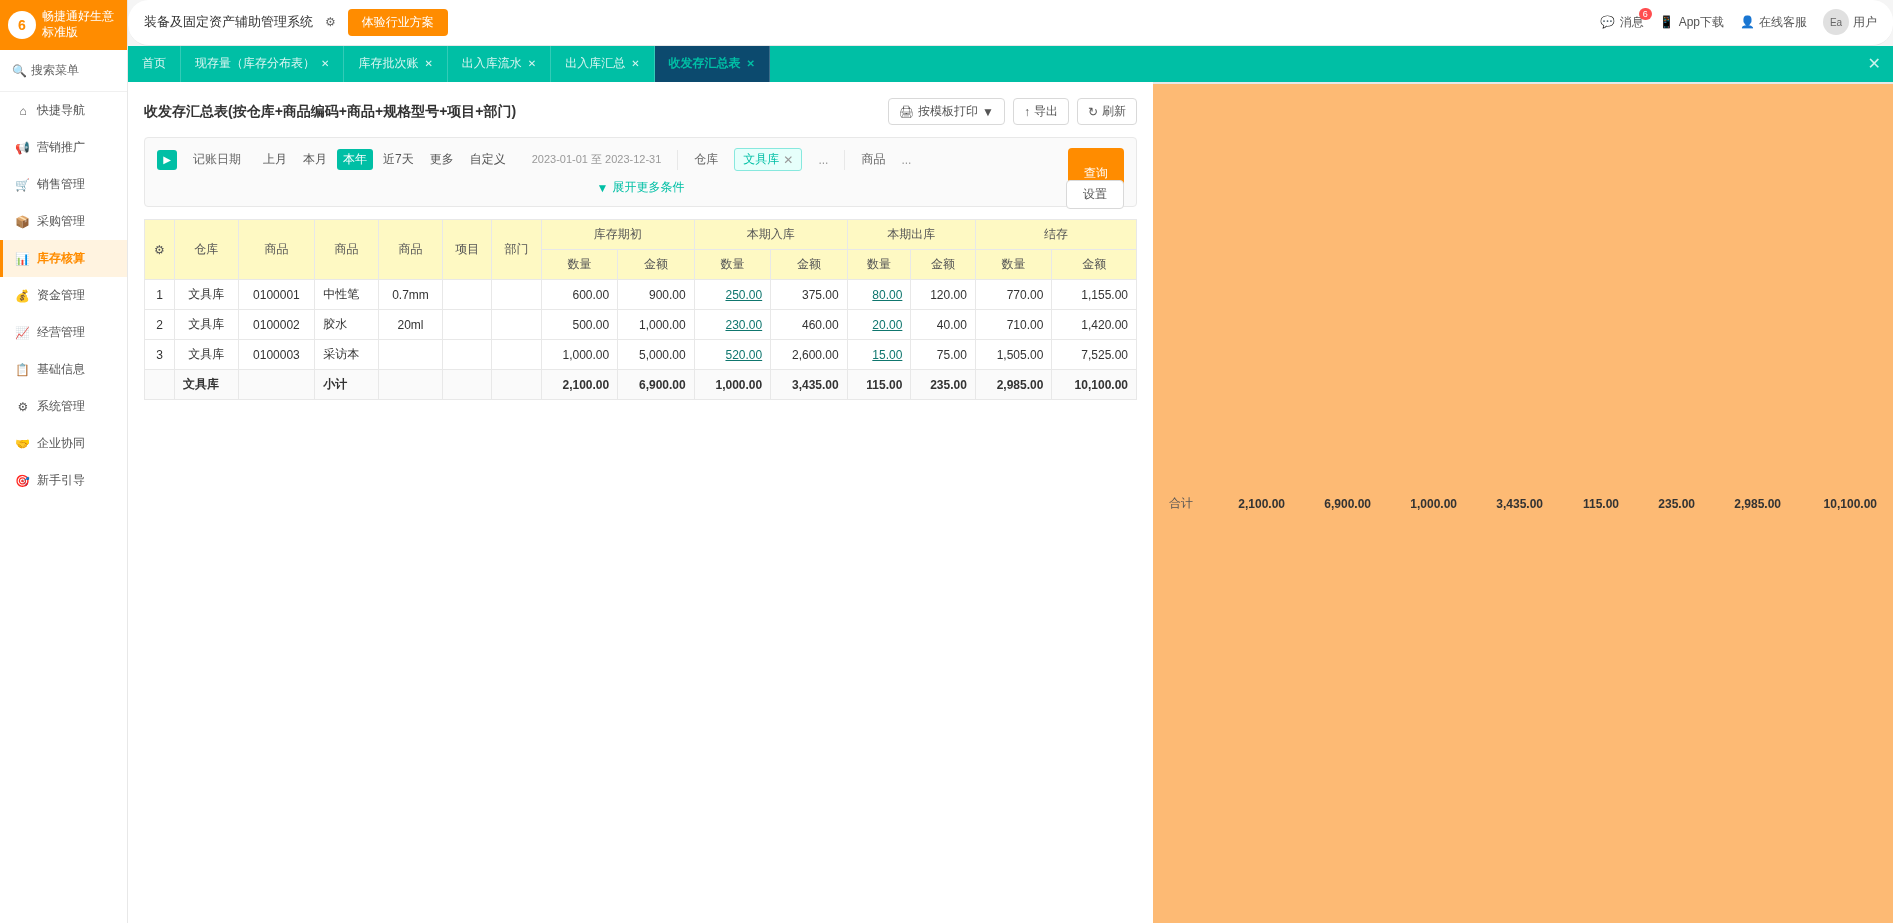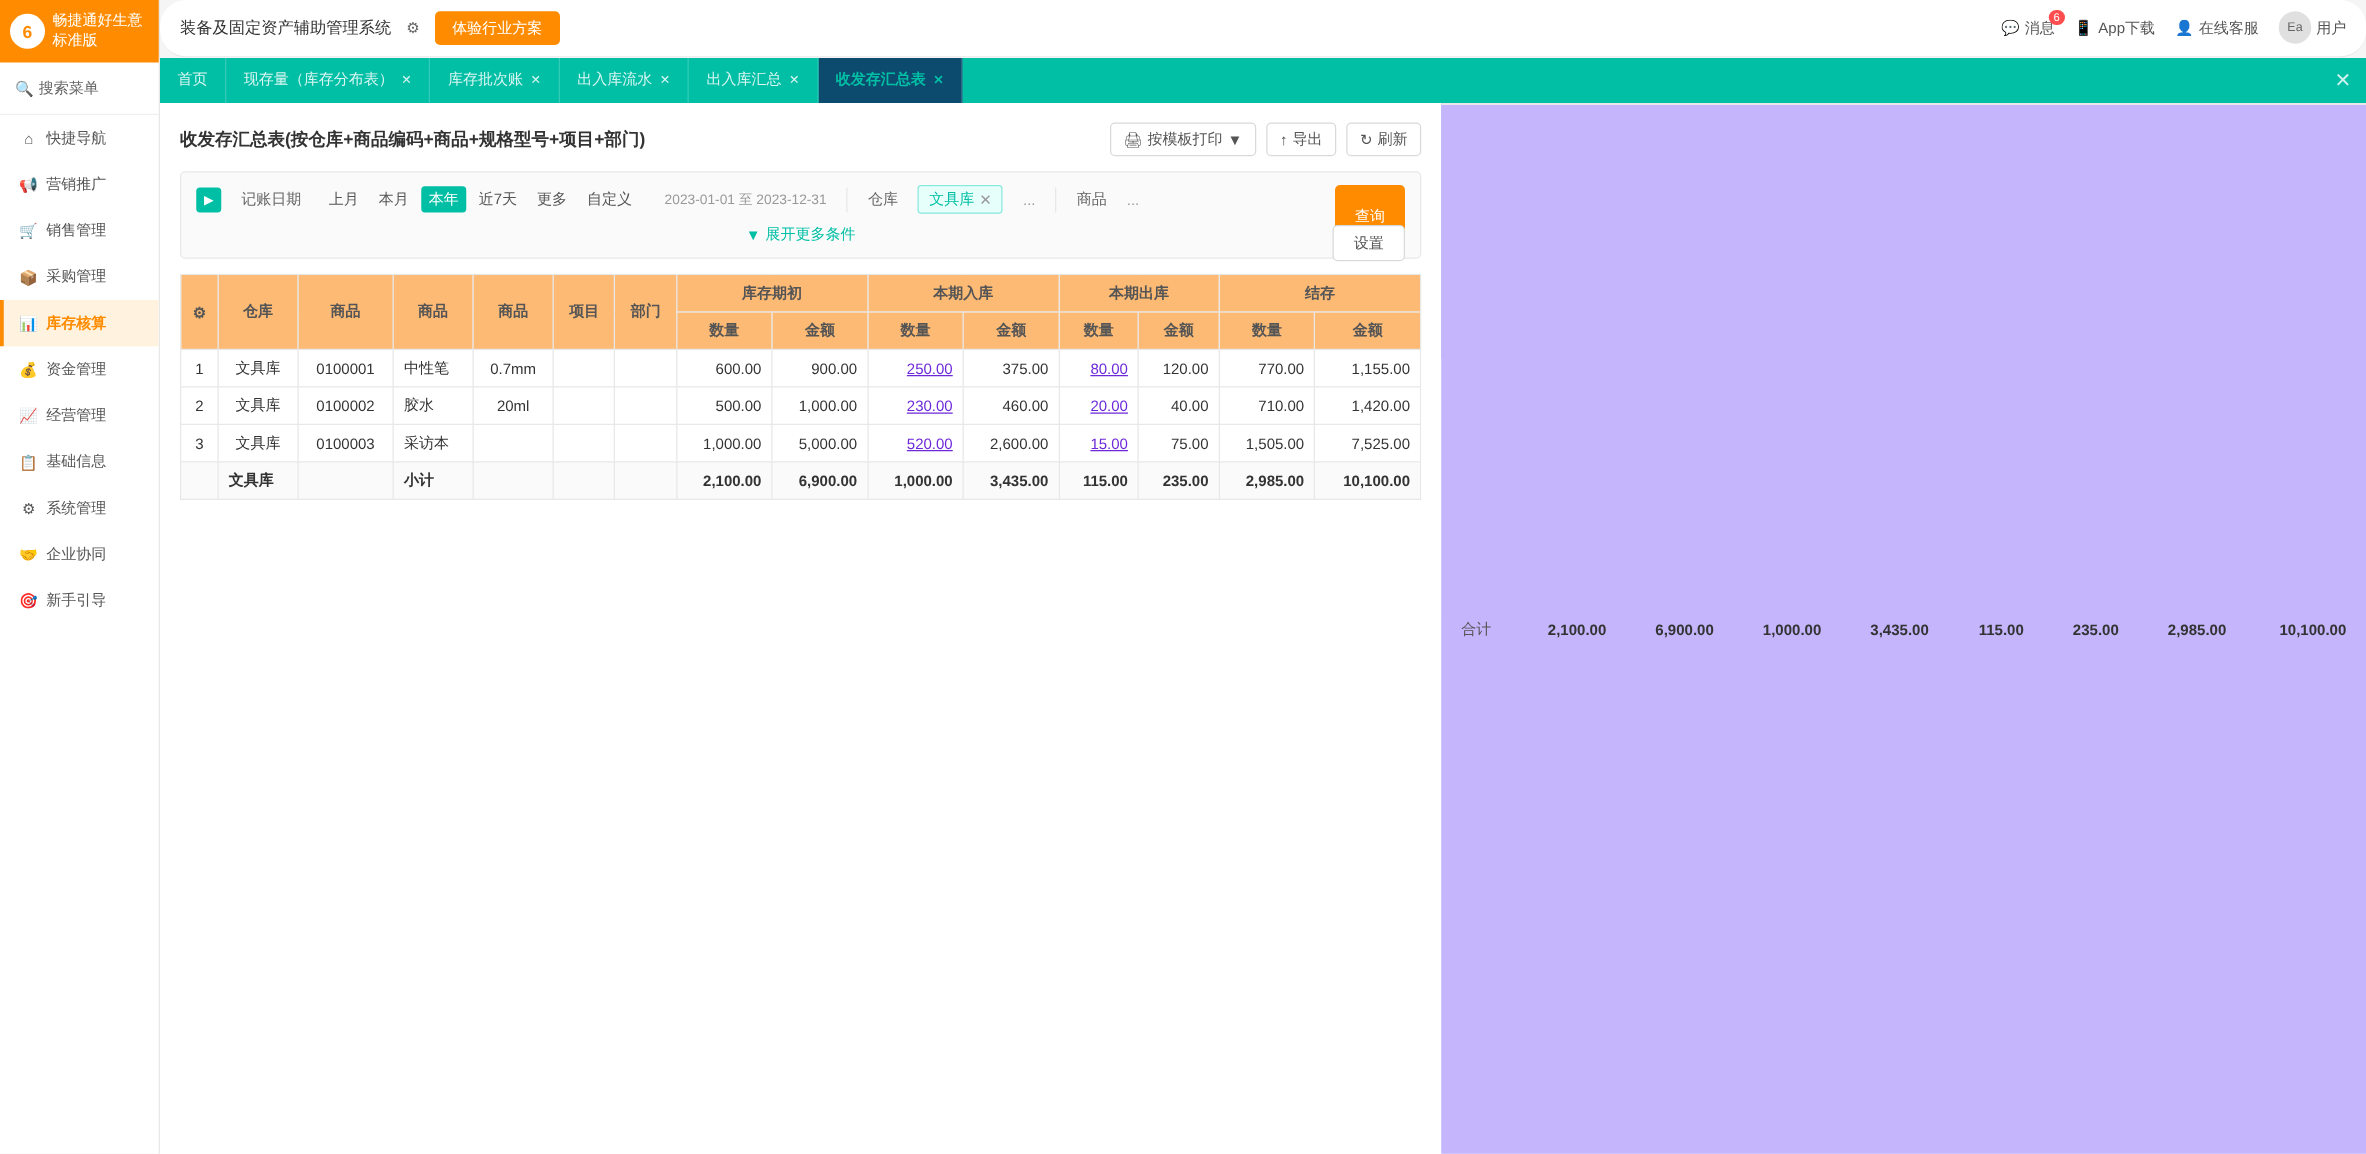--- a/index.html
+++ b/index.html
@@ -65,7 +65,7 @@
     
     .data-table-wrap { overflow-x: auto; }
     .data-table { width: 100%; border-collapse: collapse; font-size: 12px; }
-    .data-table th { background: #fdba74; border: 1px solid #e8e8e8; padding: 6px 8px; text-align: center; color: #555; font-weight: bold; white-space: nowrap; }
+    .data-table th { background: #fef9c3; border: 1px solid #e8e8e8; padding: 6px 8px; text-align: center; color: #555; font-weight: normal; white-space: nowrap; }
     .data-table td { border: 1px solid #e8e8e8; padding: 6px 8px; text-align: right; white-space: nowrap; color: #333; }
     .data-table td.center { text-align: center; }
     .data-table td.left { text-align: left; }

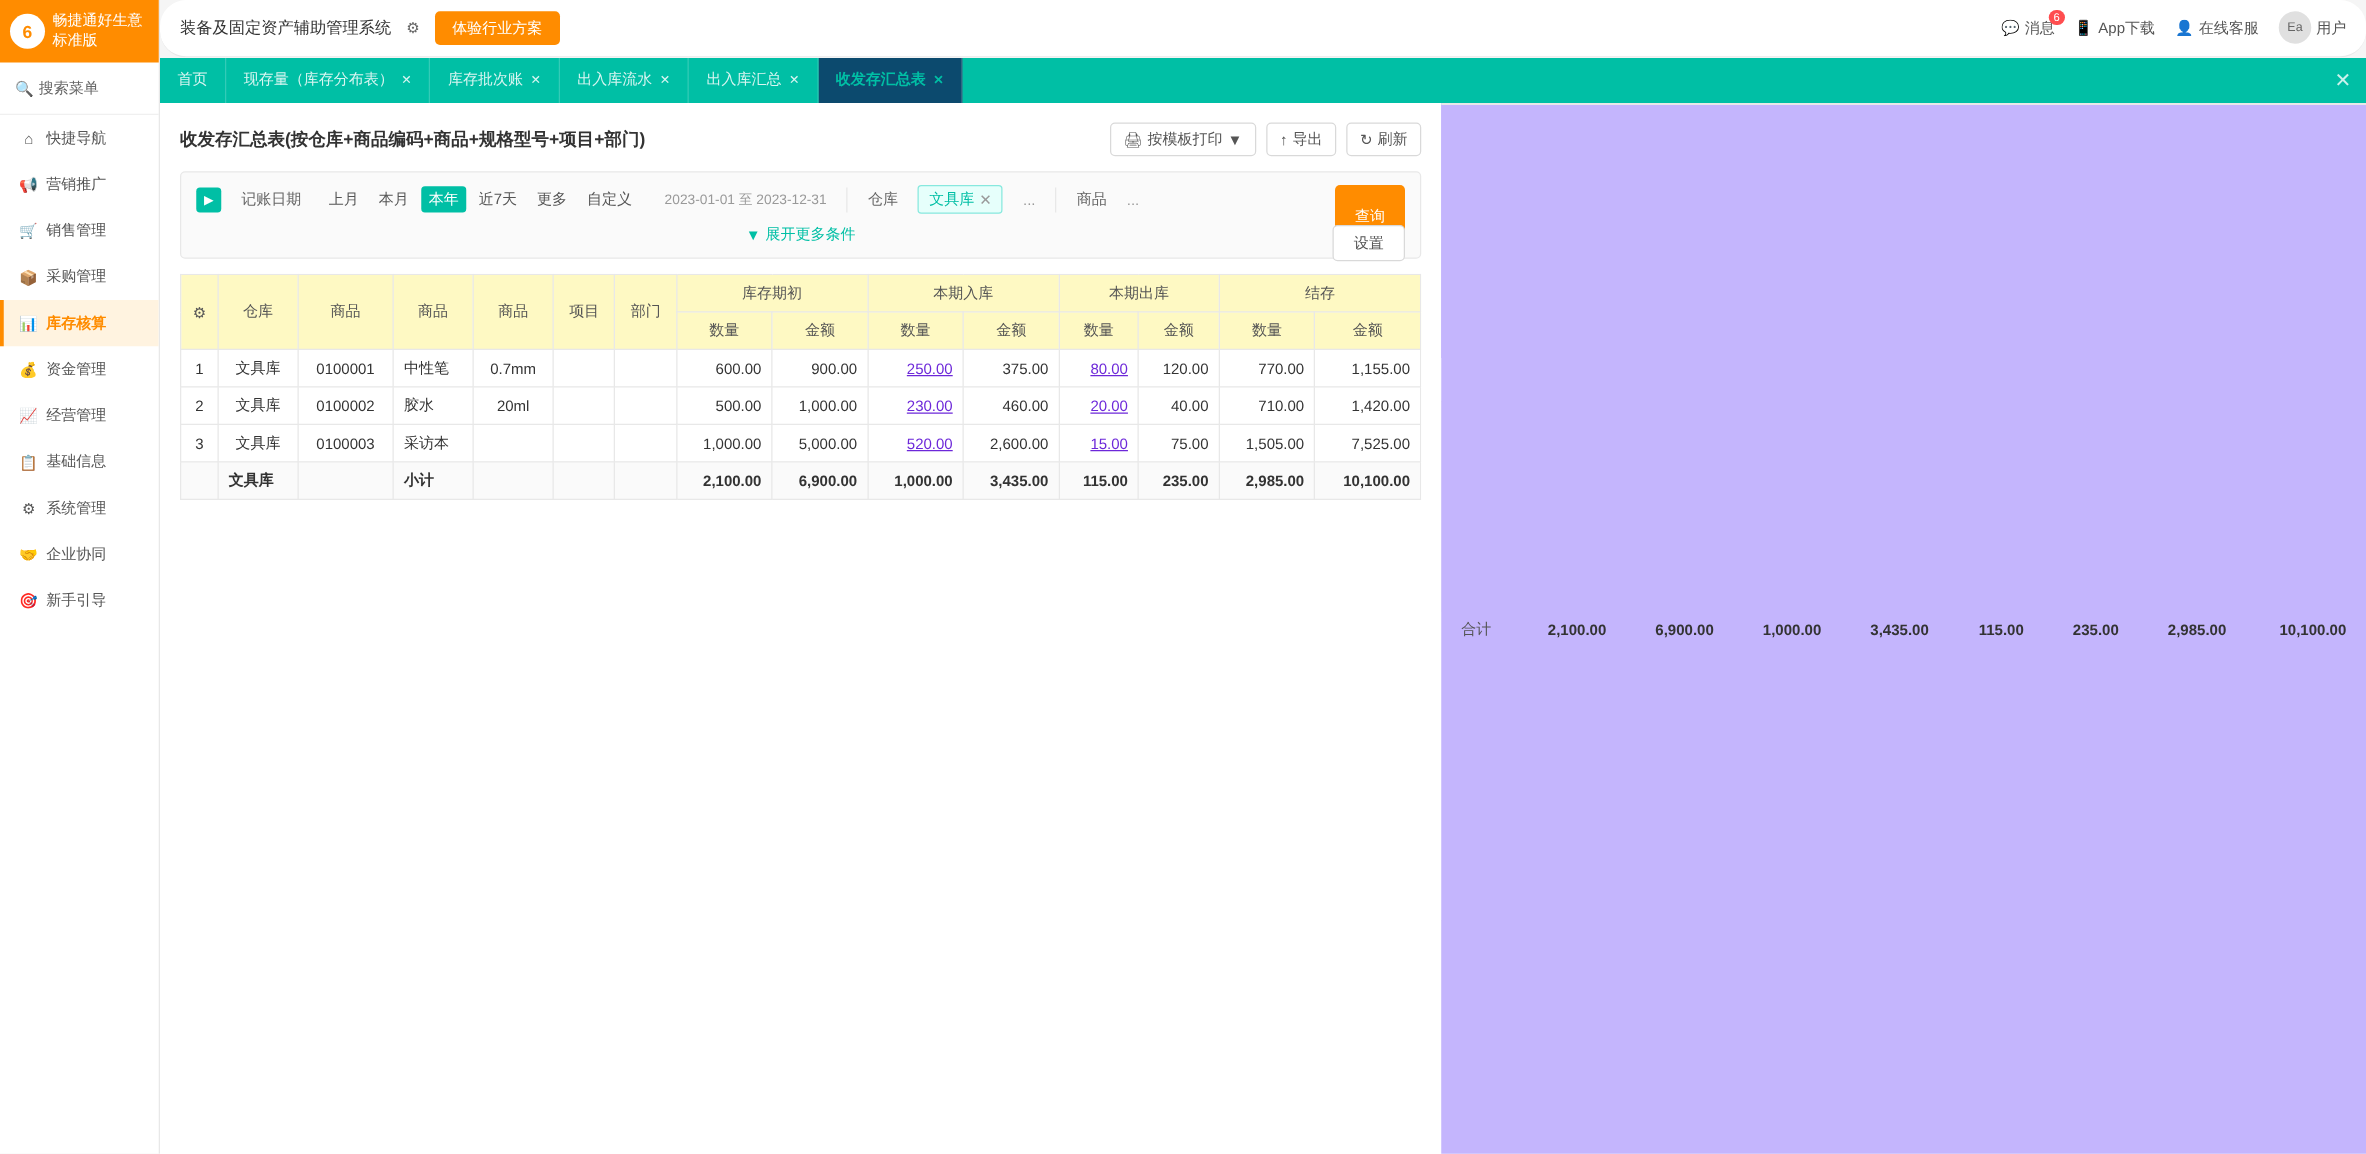--- a/index.html
+++ b/index.html
@@ -71,7 +71,7 @@
     .data-table td.left { text-align: left; }
     .data-table tr.subtotal td { font-weight: bold; background: #fafafa; }
     .th-group { text-align: center; }
-    .underline-link { text-decoration: underline; cursor: pointer; color: #6d28d9; }
+    .underline-link { text-decoration: underline; cursor: pointer; color: #0f766e; }
     .gear-th { background: #f5f5f5; border: 1px solid #e8e8e8; text-align: center; width: 30px; }
 
     

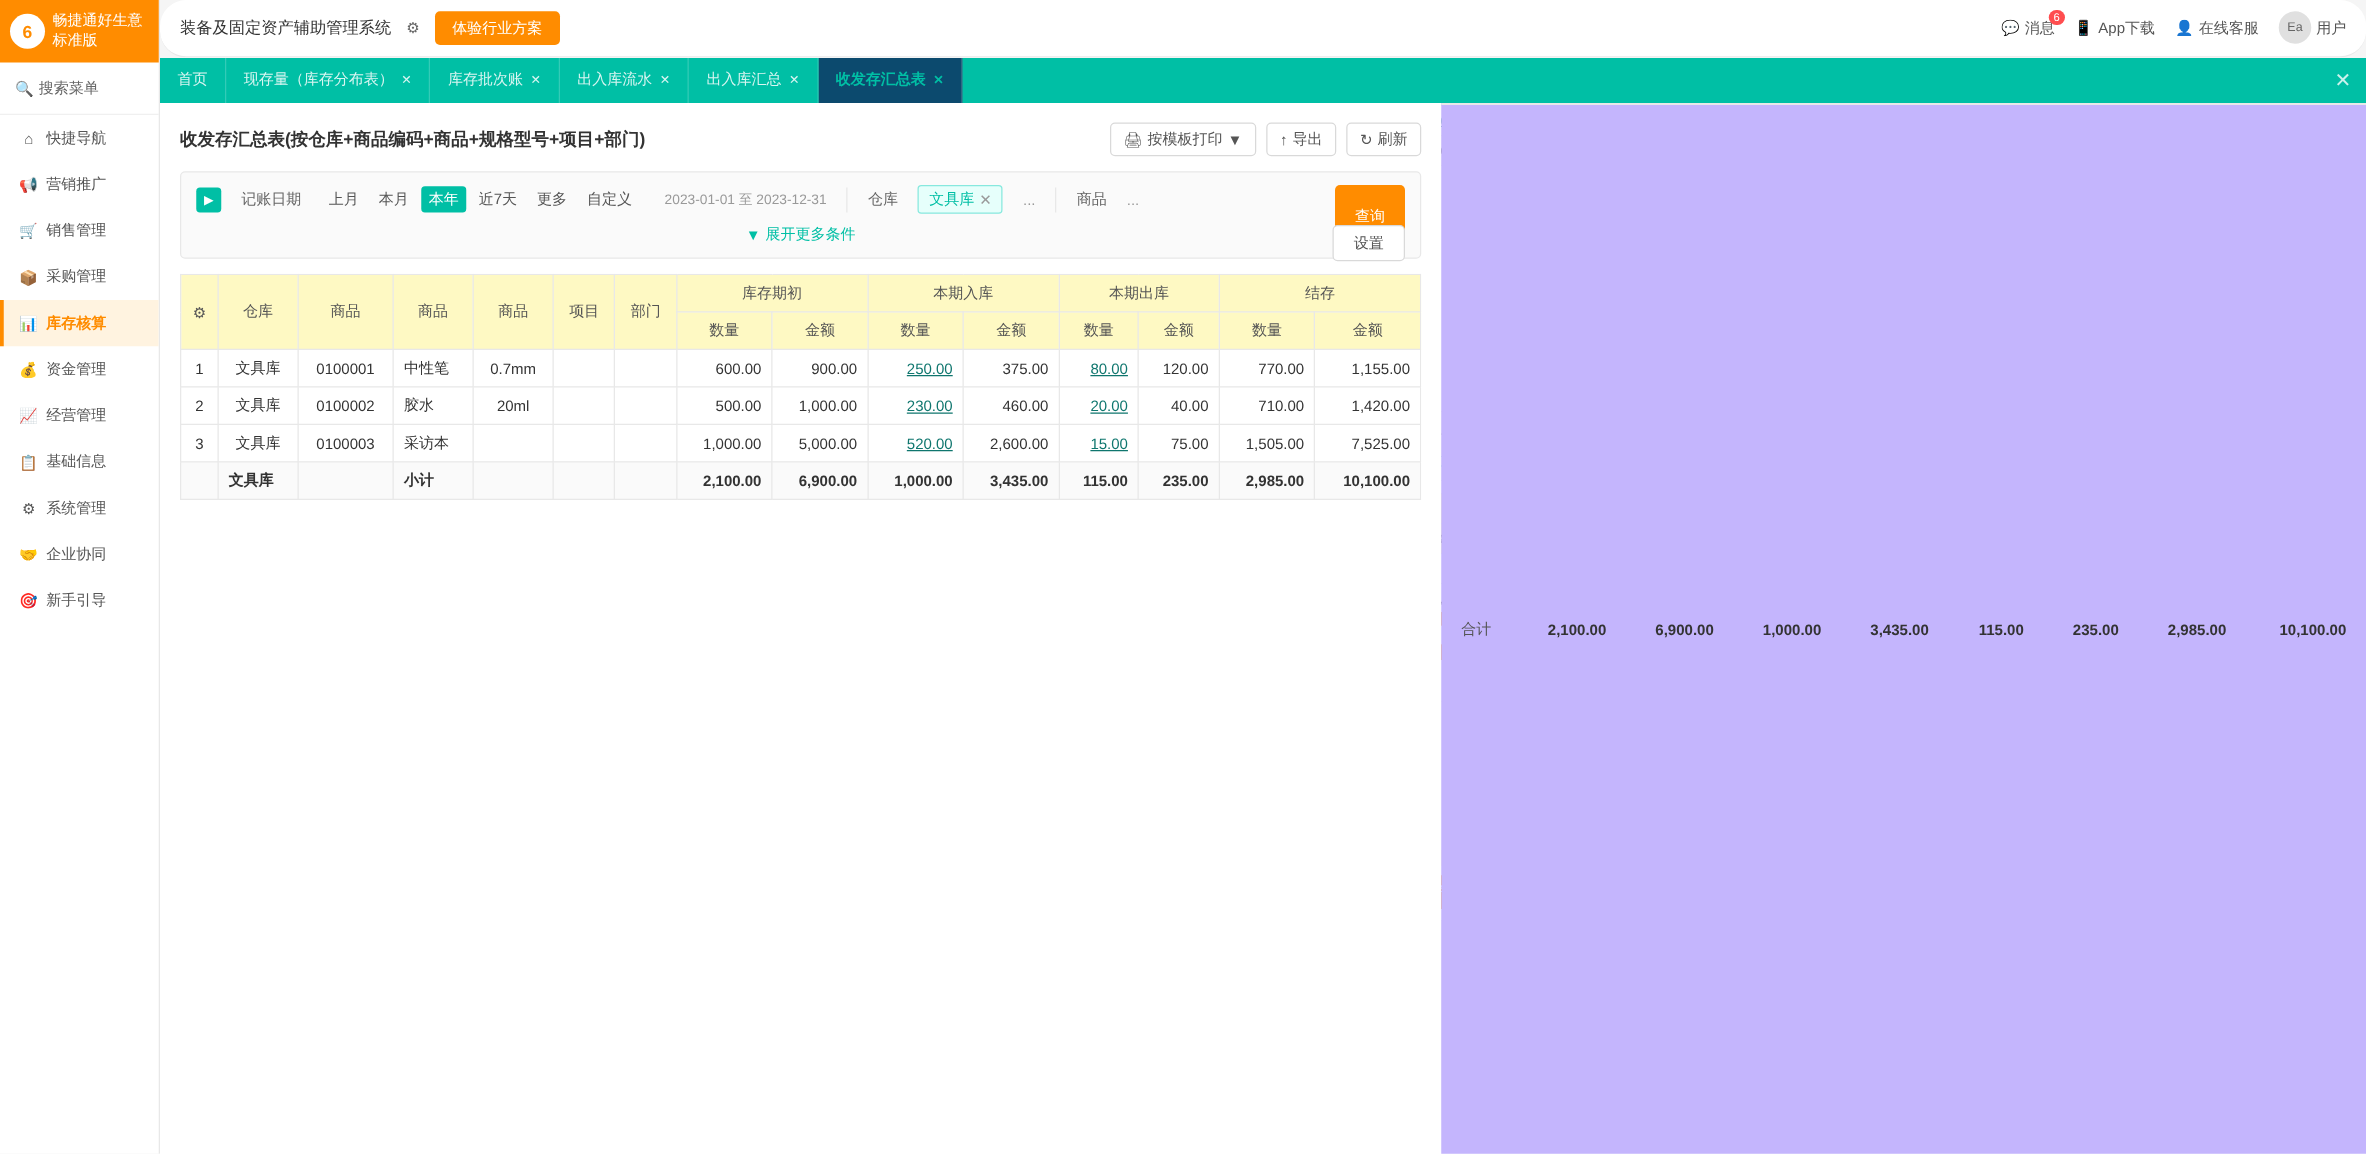--- a/index.html
+++ b/index.html
@@ -75,7 +75,7 @@
     .gear-th { background: #f5f5f5; border: 1px solid #e8e8e8; text-align: center; width: 30px; }
 
     
-    .page-footer { background: #c4b5fd; border-top: 2px solid #e8e8e8; padding: 8px 16px; display: flex; align-items: center; gap: 16px; font-size: 12px; color: #333; font-weight: bold; }
+    .page-footer { background: #fdba74; border-top: 2px solid #e8e8e8; padding: 8px 16px; display: flex; align-items: center; gap: 16px; font-size: 12px; color: #333; font-weight: bold; }
     .footer-label { color: #555; font-weight: normal; }
 
     

